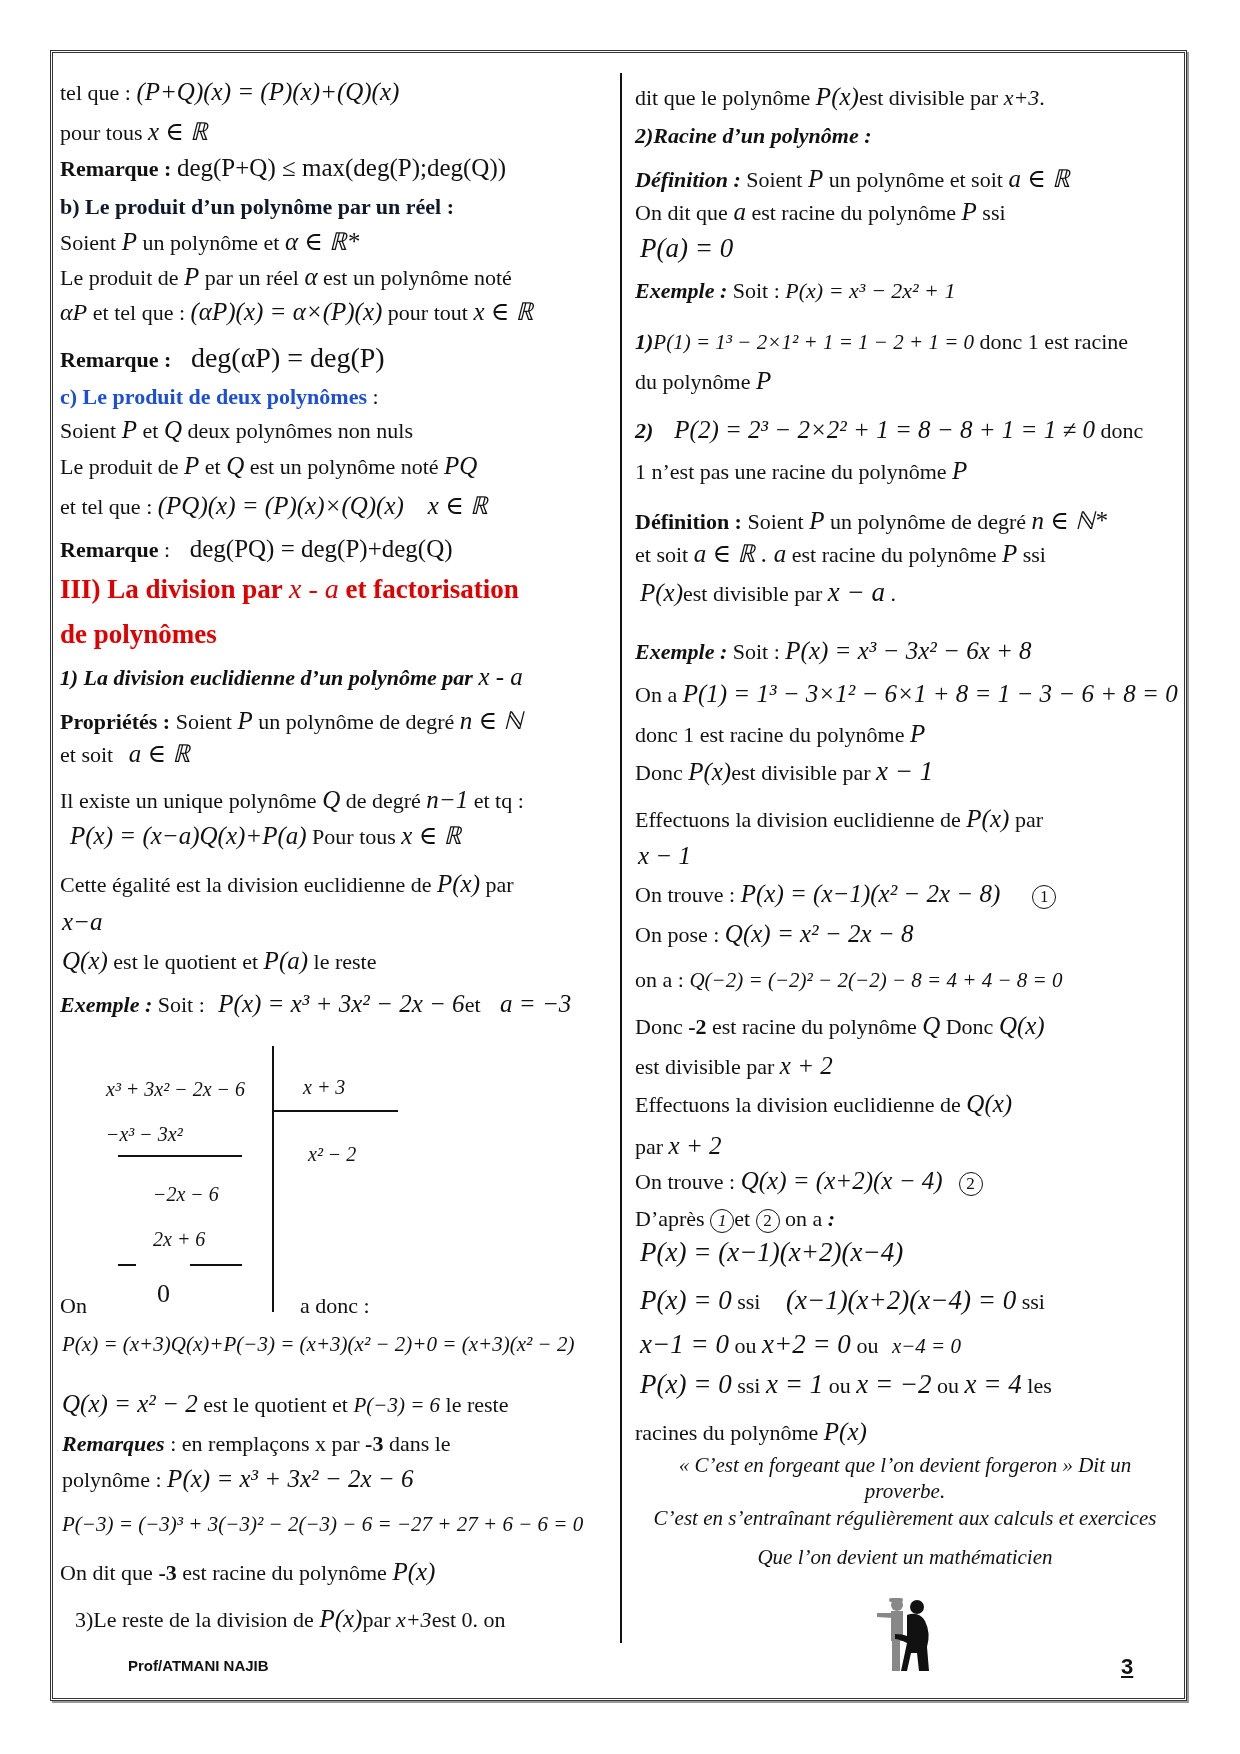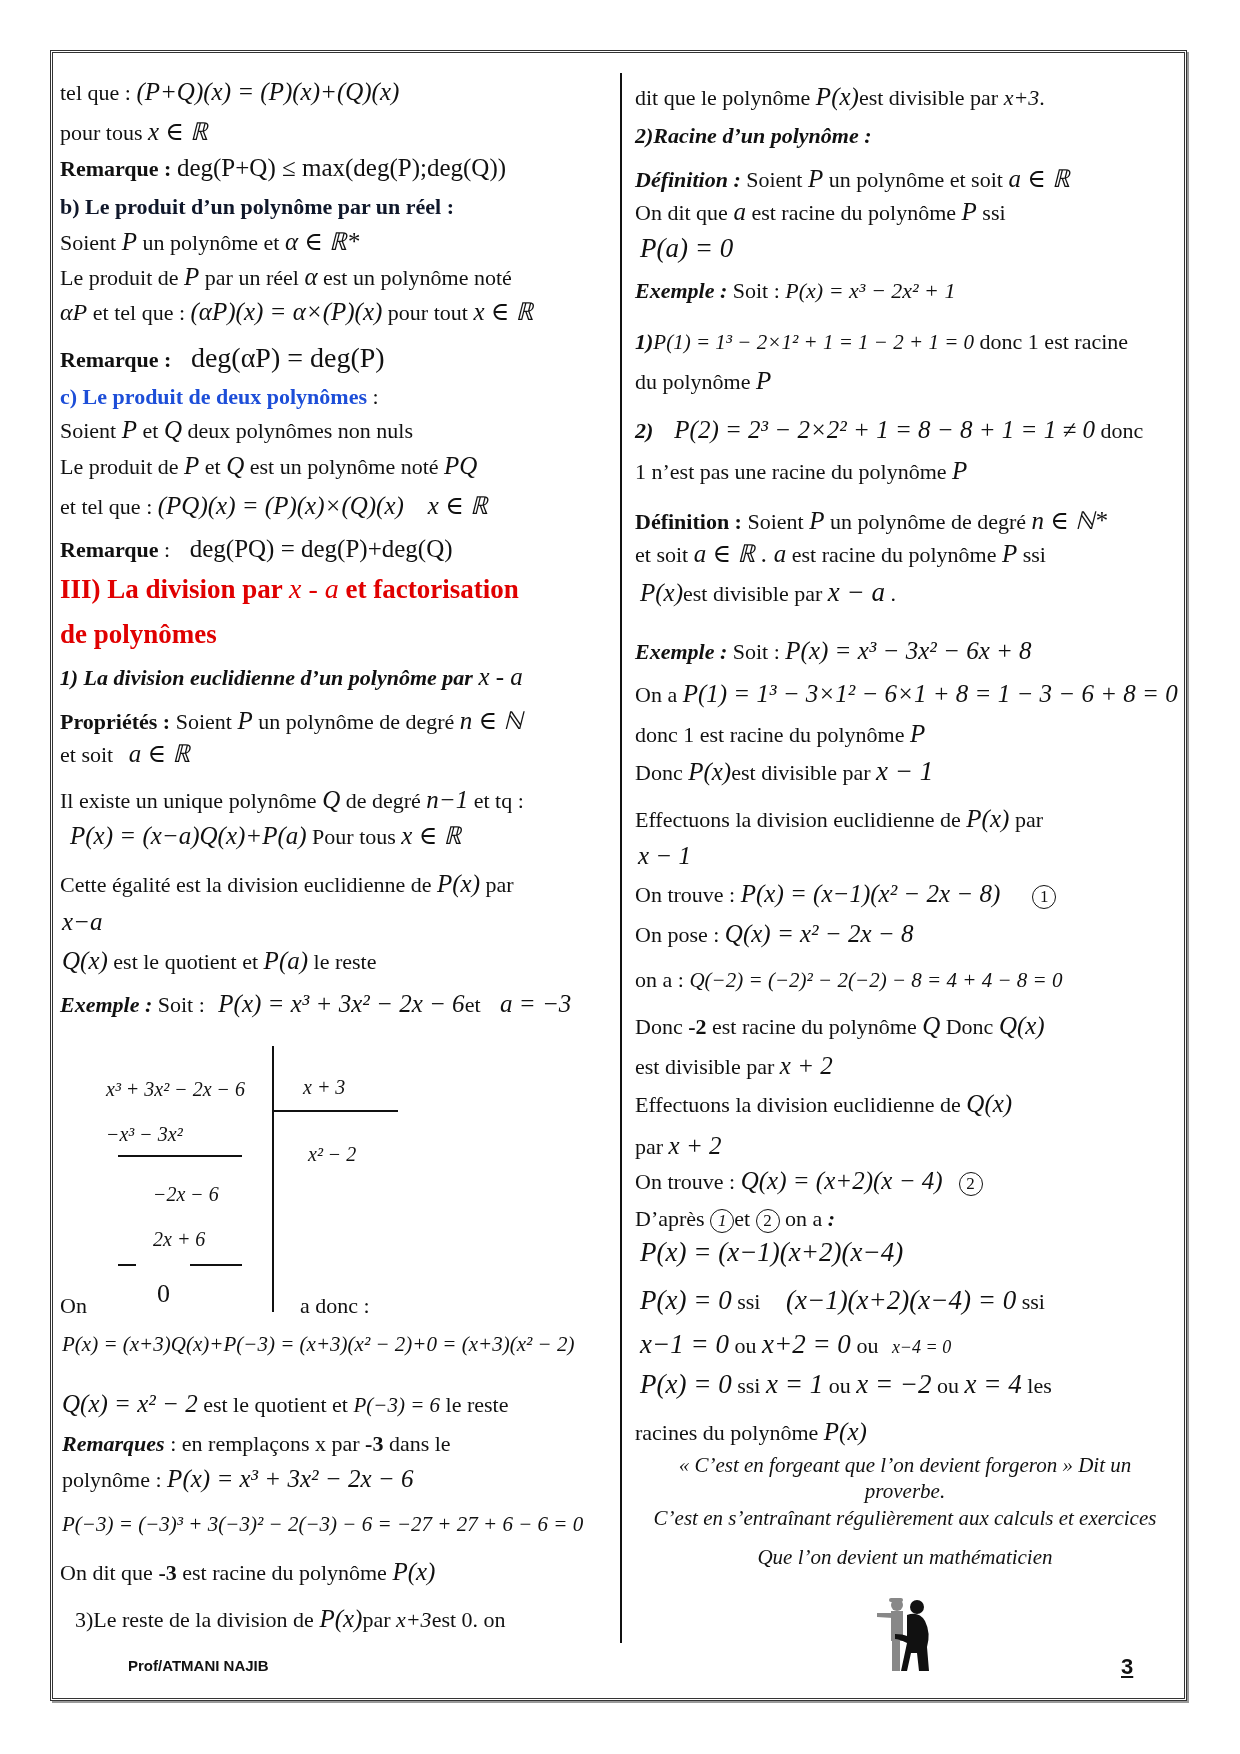--- a/index.html
+++ b/index.html
@@ -107,7 +107,7 @@
 <div class="ln" style="left:635px;top:1205px"><span>D’après </span><span class="circ" style="font-style:italic">1</span><span>et </span><span class="circ">2</span><span> on a </span><span class="bi">:</span></div>
 <div class="ln" style="left:640px;top:1238px"><span class="m" style="font-size:27px">P(x) = (x−1)(x+2)(x−4)</span></div>
 <div class="ln" style="left:640px;top:1286px"><span class="m" style="font-size:27px">P(x) = 0</span><span> ssi </span><span class="m" style="font-size:27px;margin-left:20px">(x−1)(x+2)(x−4) = 0</span><span> ssi</span></div>
-<div class="ln" style="left:640px;top:1330px"><span class="m" style="font-size:27px">x−1 = 0</span><span> ou </span><span class="m" style="font-size:27px">x+2 = 0</span><span> ou </span><span class="m" style="font-size:18px;margin-left:8px">x−4 = 0</span></div>
+<div class="ln" style="left:640px;top:1330px"><span class="m" style="font-size:27px">x−1 = 0</span><span> ou </span><span class="m" style="font-size:27px">x+2 = 0</span><span> ou </span><span class="m" style="font-size:21px;margin-left:8px">x−4 = 0</span></div>
 <div class="ln" style="left:640px;top:1370px"><span class="m" style="font-size:27px">P(x) = 0</span><span>   ssi  </span><span class="m" style="font-size:27px">x = 1</span><span> ou </span><span class="m" style="font-size:27px">x = −2</span><span> ou </span><span class="m" style="font-size:27px">x = 4</span><span>  les</span></div>
 <div class="ln" style="left:635px;top:1418px"><span>racines du polynôme </span><span class="m">P(x)</span></div>
 

